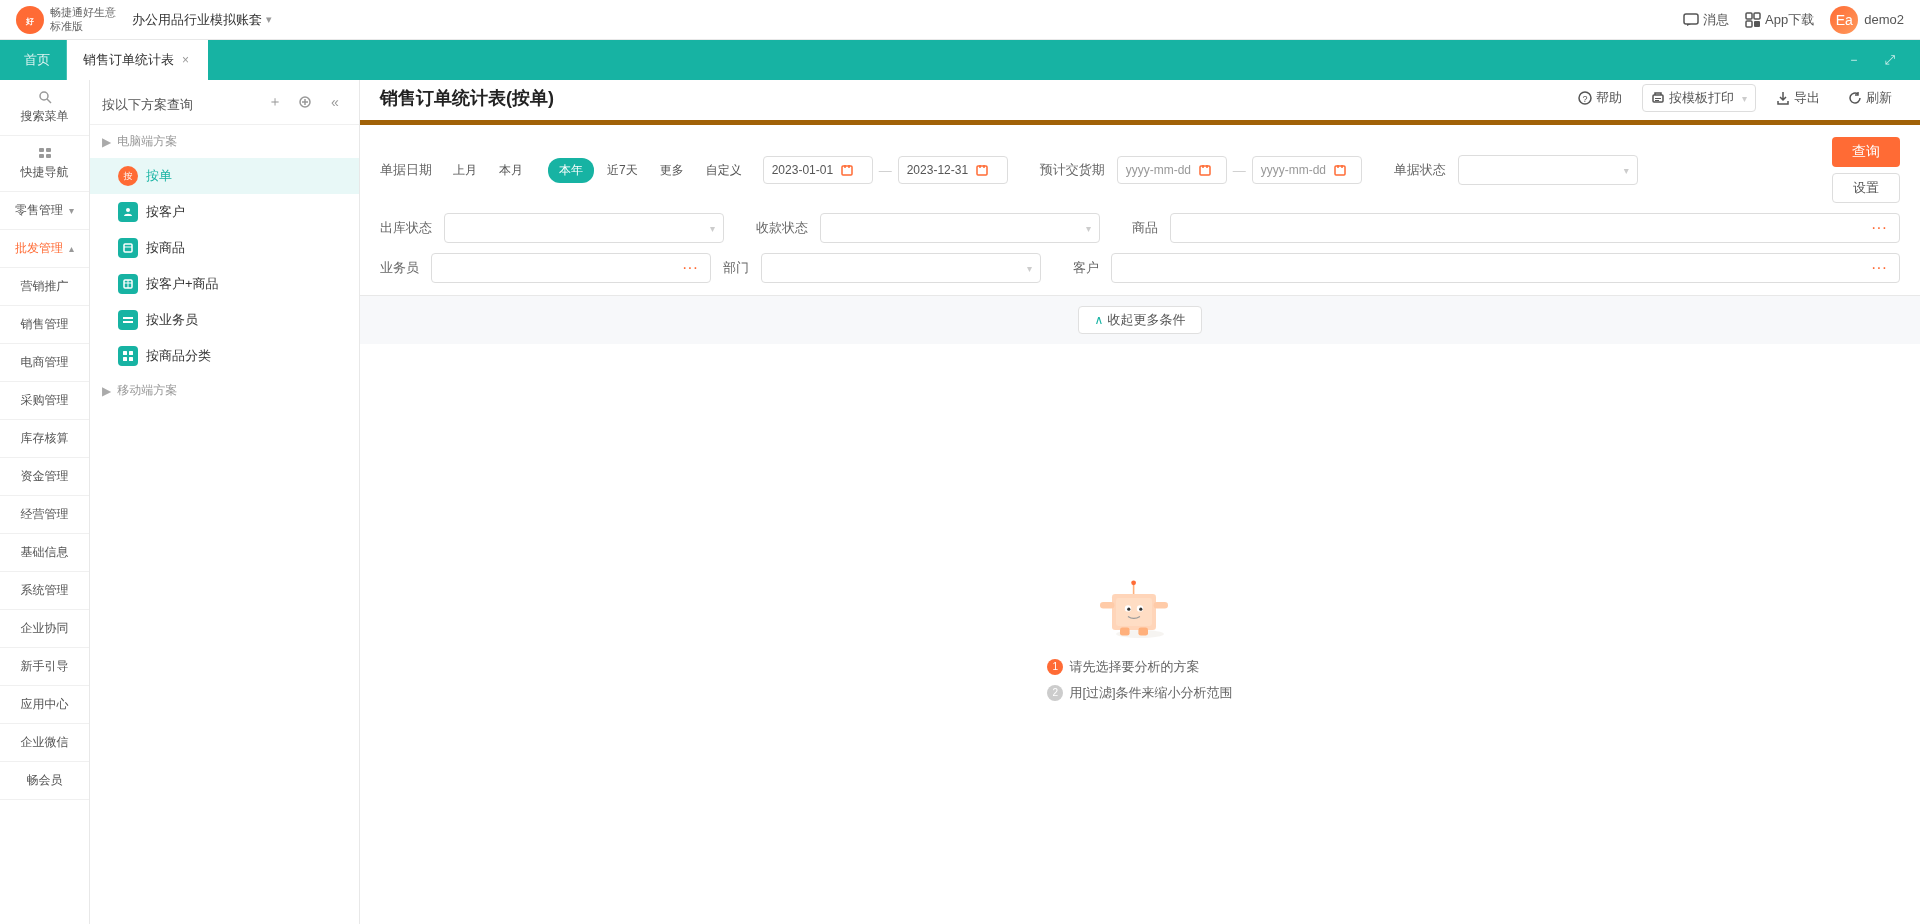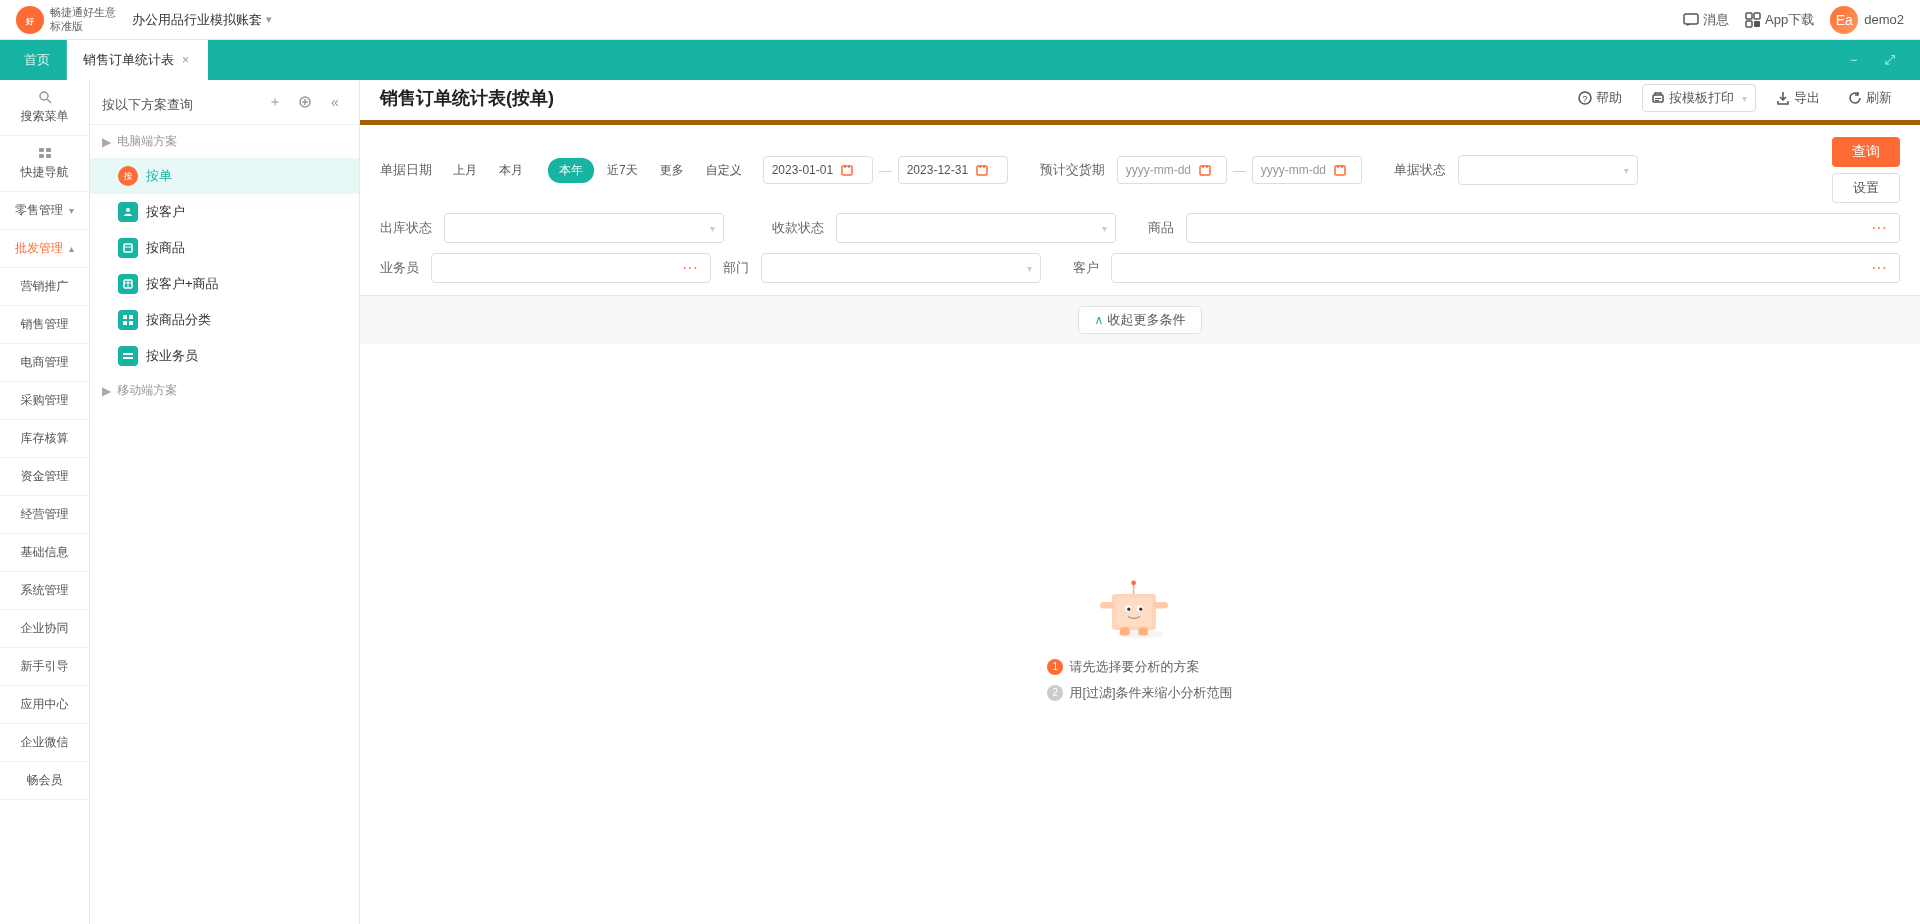--- a/index.html
+++ b/index.html
@@ -789,7 +789,7 @@
             <span class="arrow">▾</span>
           </div>
 
-          <span class="filter-label" style="margin-left:36px;">收款状态</span>
+          <span class="filter-label" style="margin-left:20px;">收款状态</span>
           <div class="select-input" style="min-width:280px;flex:0 0 280px;">
             <span class="status-placeholder"></span>
             <span class="arrow">▾</span>

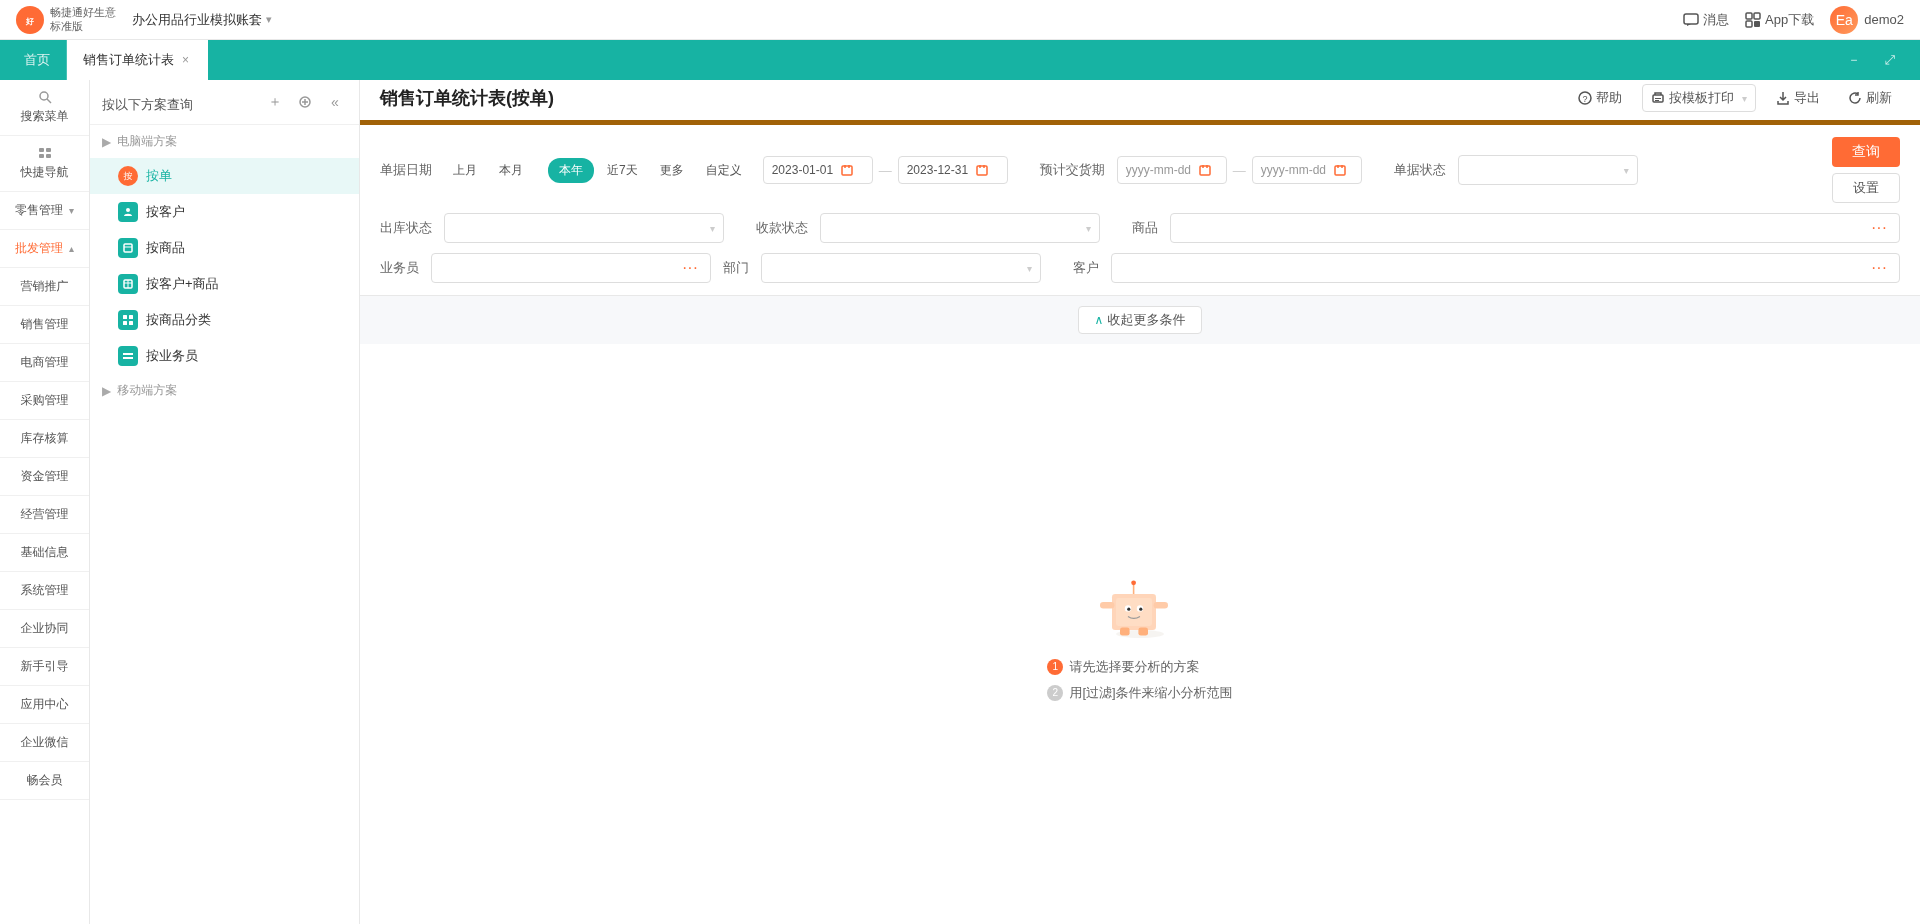--- a/index.html
+++ b/index.html
@@ -651,6 +651,16 @@
       <div class="tree-item tree-child">
         <div style="width:20px;height:20px;background:#17b3a3;border-radius:4px;display:flex;align-items:center;justify-content:center;font-size:9px;color:white;min-width:20px;">
           <svg width="12" height="12" viewBox="0 0 12 12">
+              <rect x="1" y="3" width="10" height="2" fill="white"></rect>
+              <rect x="1" y="7" width="10" height="2" fill="white"></rect>
+            </svg>
+        </div>
+        <span>按业务员</span>
+      </div>
+
+      <div class="tree-item tree-child">
+        <div style="width:20px;height:20px;background:#17b3a3;border-radius:4px;display:flex;align-items:center;justify-content:center;font-size:9px;color:white;min-width:20px;">
+          <svg width="12" height="12" viewBox="0 0 12 12">
               <rect x="1" y="1" width="4" height="4" rx="0.5" fill="white"></rect>
               <rect x="7" y="1" width="4" height="4" rx="0.5" fill="white"></rect>
               <rect x="1" y="7" width="4" height="4" rx="0.5" fill="white"></rect>
@@ -658,16 +668,6 @@
             </svg>
         </div>
         <span>按商品分类</span>
-      </div>
-
-      <div class="tree-item tree-child">
-        <div style="width:20px;height:20px;background:#17b3a3;border-radius:4px;display:flex;align-items:center;justify-content:center;font-size:9px;color:white;min-width:20px;">
-          <svg width="12" height="12" viewBox="0 0 12 12">
-              <rect x="1" y="3" width="10" height="2" fill="white"></rect>
-              <rect x="1" y="7" width="10" height="2" fill="white"></rect>
-            </svg>
-        </div>
-        <span>按业务员</span>
       </div>
 
       <div class="tree-group-label" style="cursor:pointer;">

